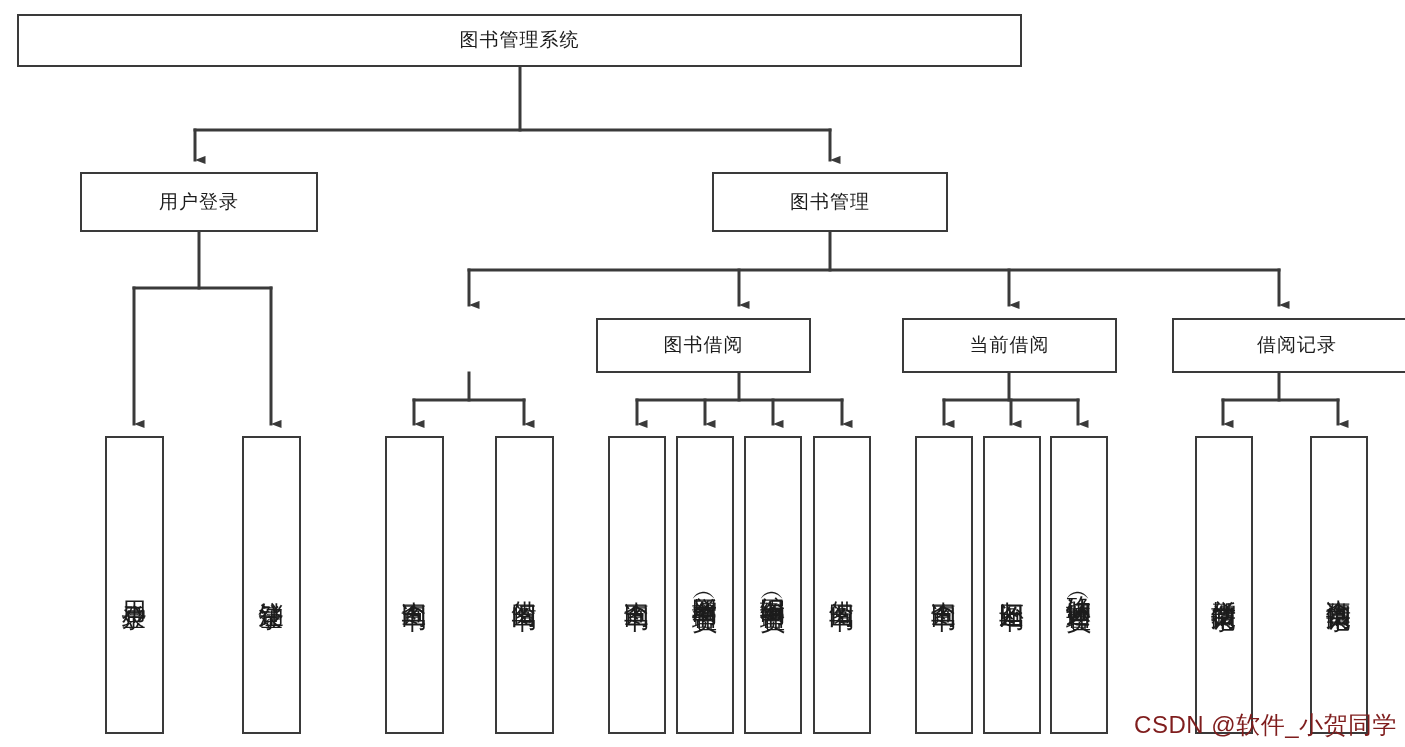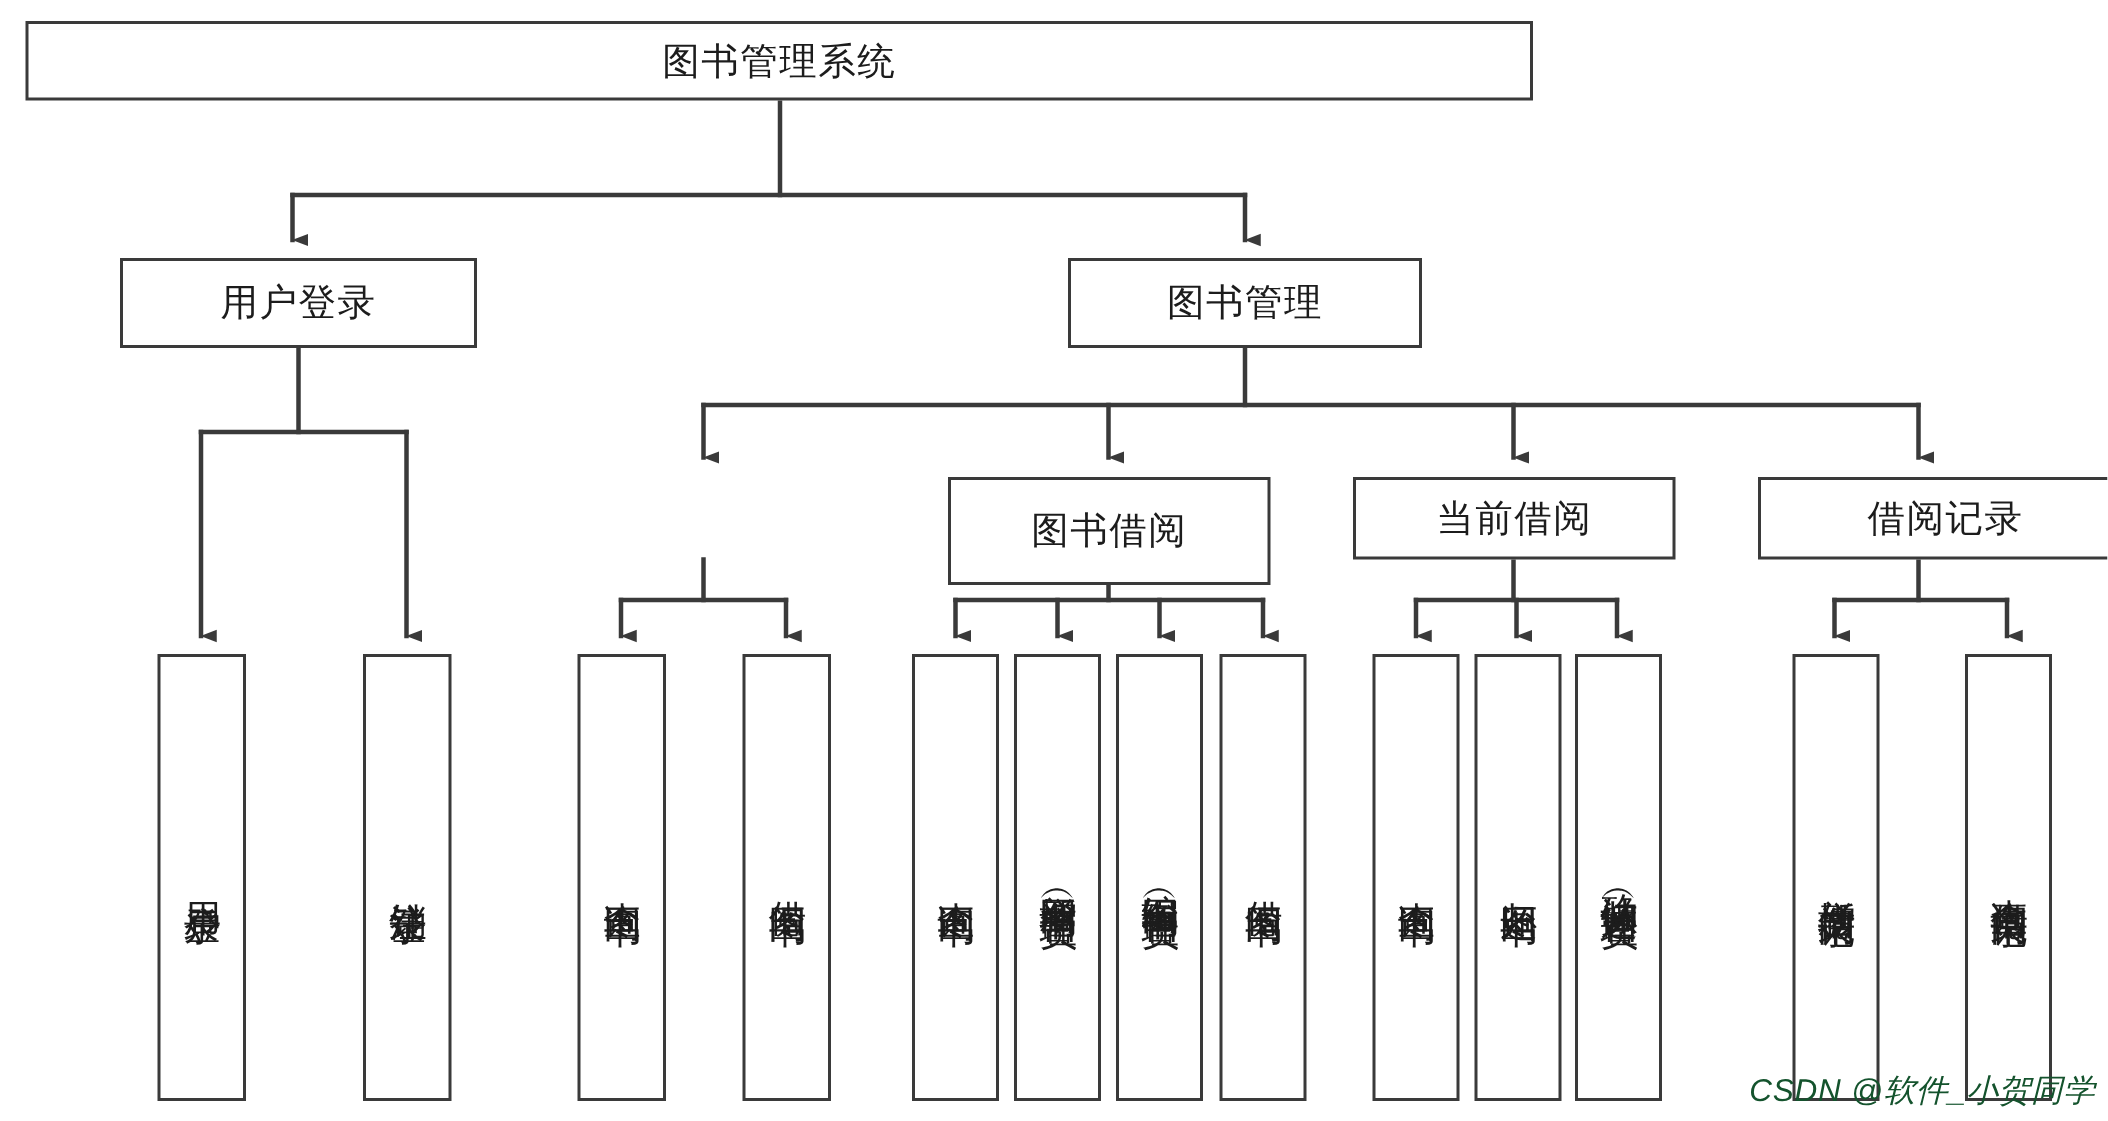--- a/index.html
+++ b/index.html
@@ -38,7 +38,7 @@
     z-index: 3;
   }
   .node.h {
-    font-size: 25px;
+    font-size: 19px;
     line-height: 1.2;
     letter-spacing: 1px;
     white-space: nowrap;

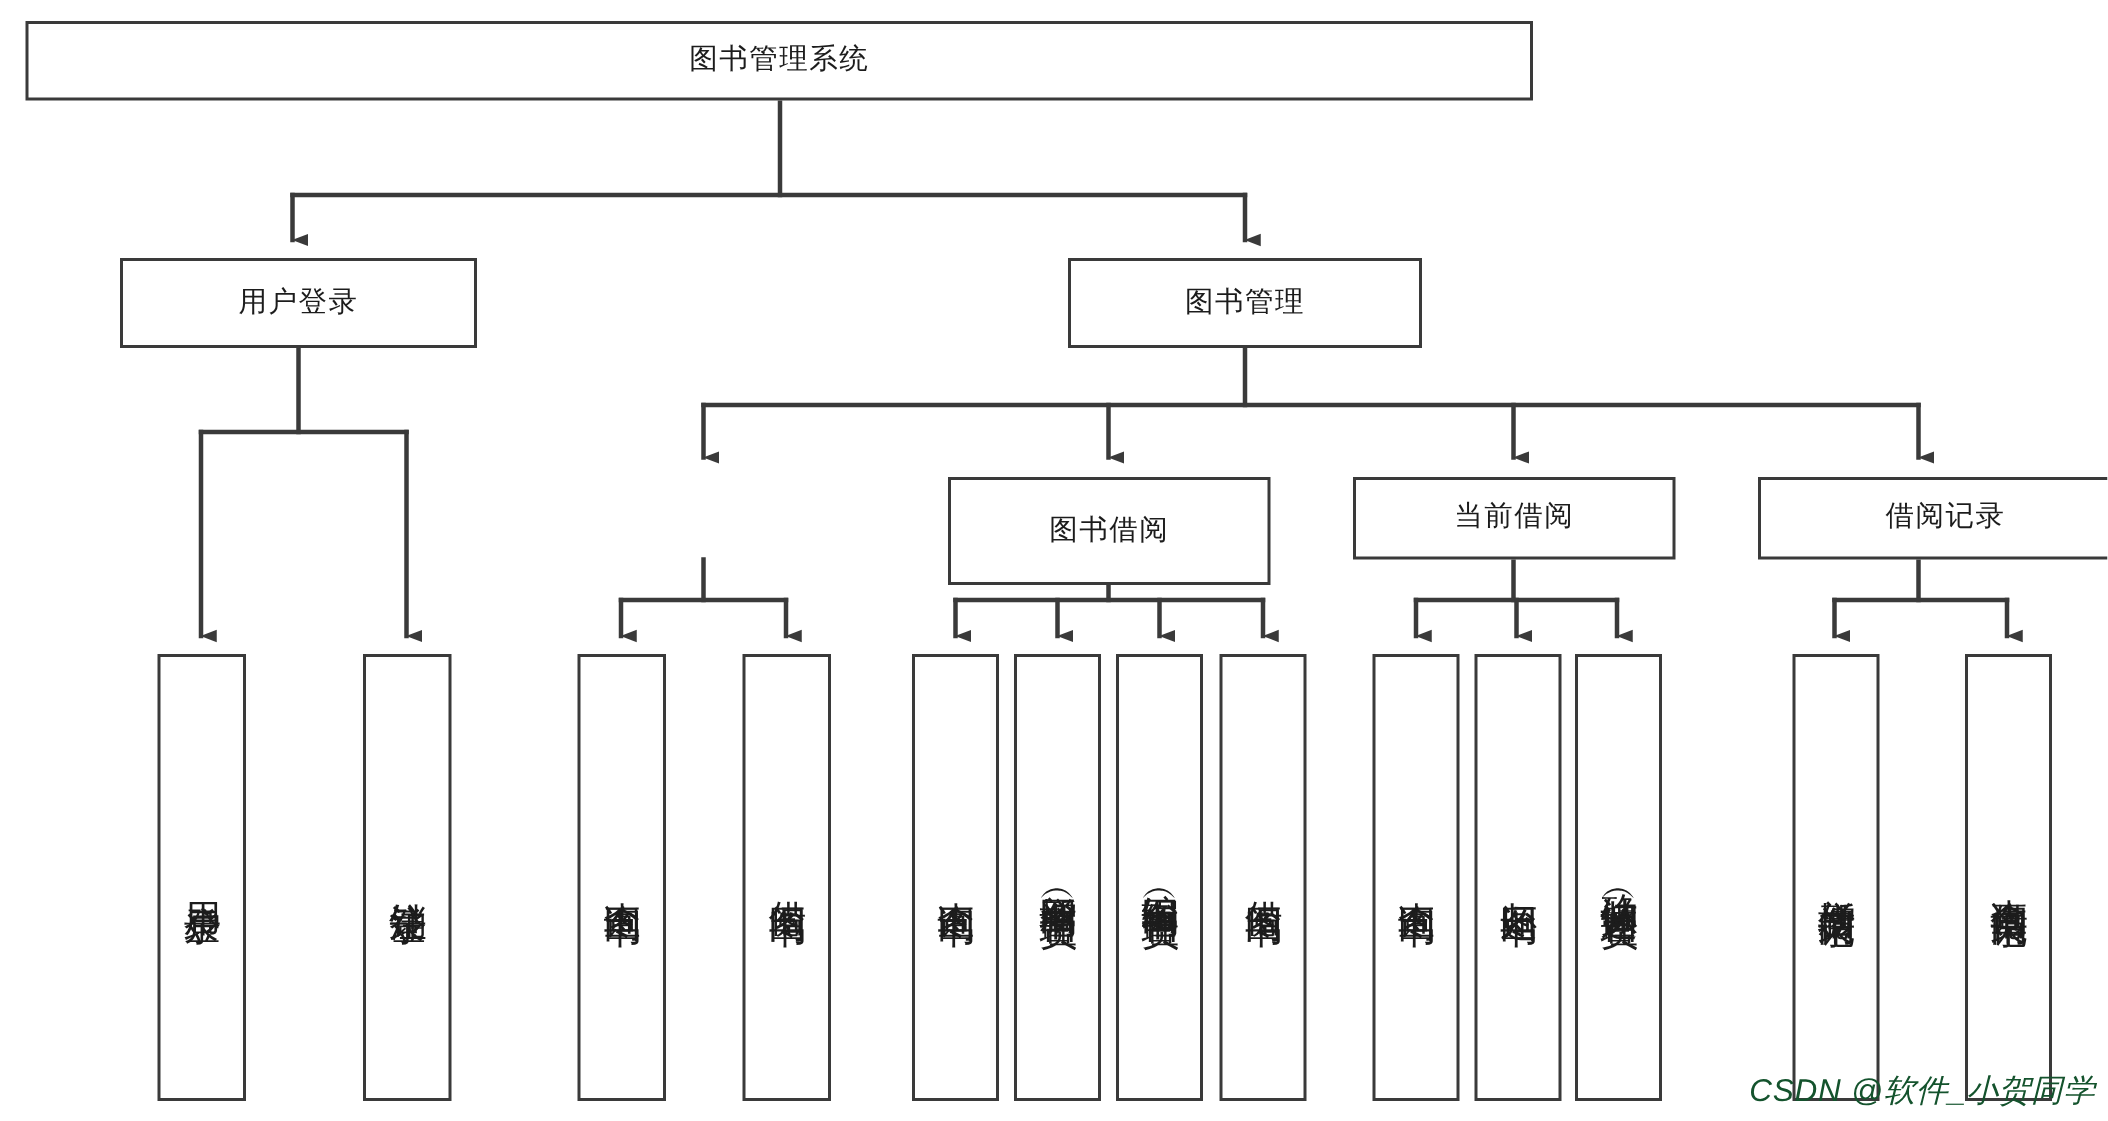--- a/index.html
+++ b/index.html
@@ -142,7 +142,7 @@
   </div>
 
 
-  <div class="node h" style="left:632px; top:318px; width:215px; height:72px;">
+  <div class="node h" style="left:596px; top:318px; width:215px; height:55px;">
     <span>图书借阅</span>
   </div>
 

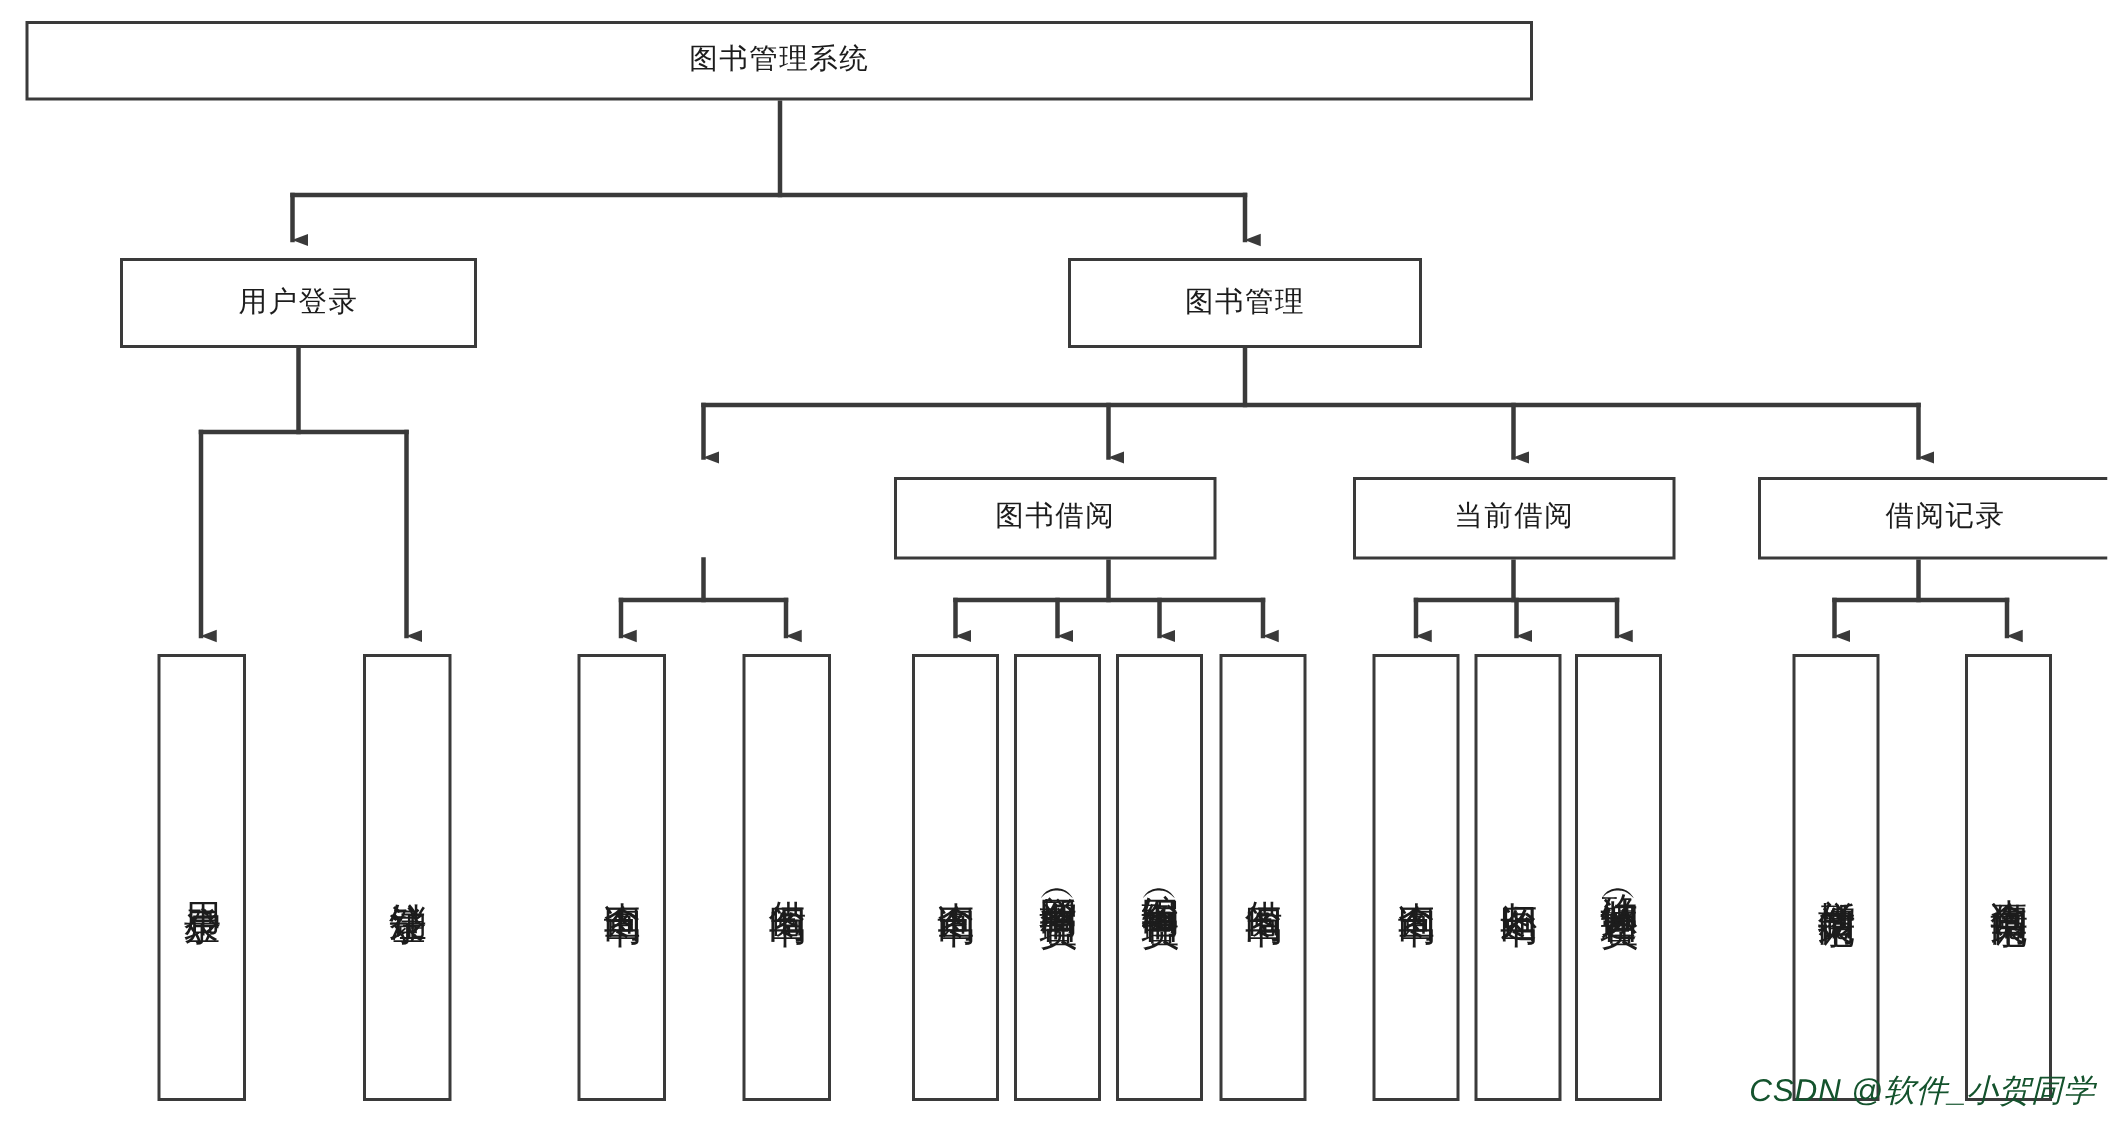--- a/index.html
+++ b/index.html
@@ -61,12 +61,11 @@
     position: absolute;
     right: 8px;
     bottom: 6px;
-    font-size: 21px;
-    color: #14532d;
+    font-size: 24px;
+    color: #7f1d1d;
     letter-spacing: 0.5px;
     white-space: nowrap;
     z-index: 6;
-    font-style: italic;
   }
 </style>
 </head>

